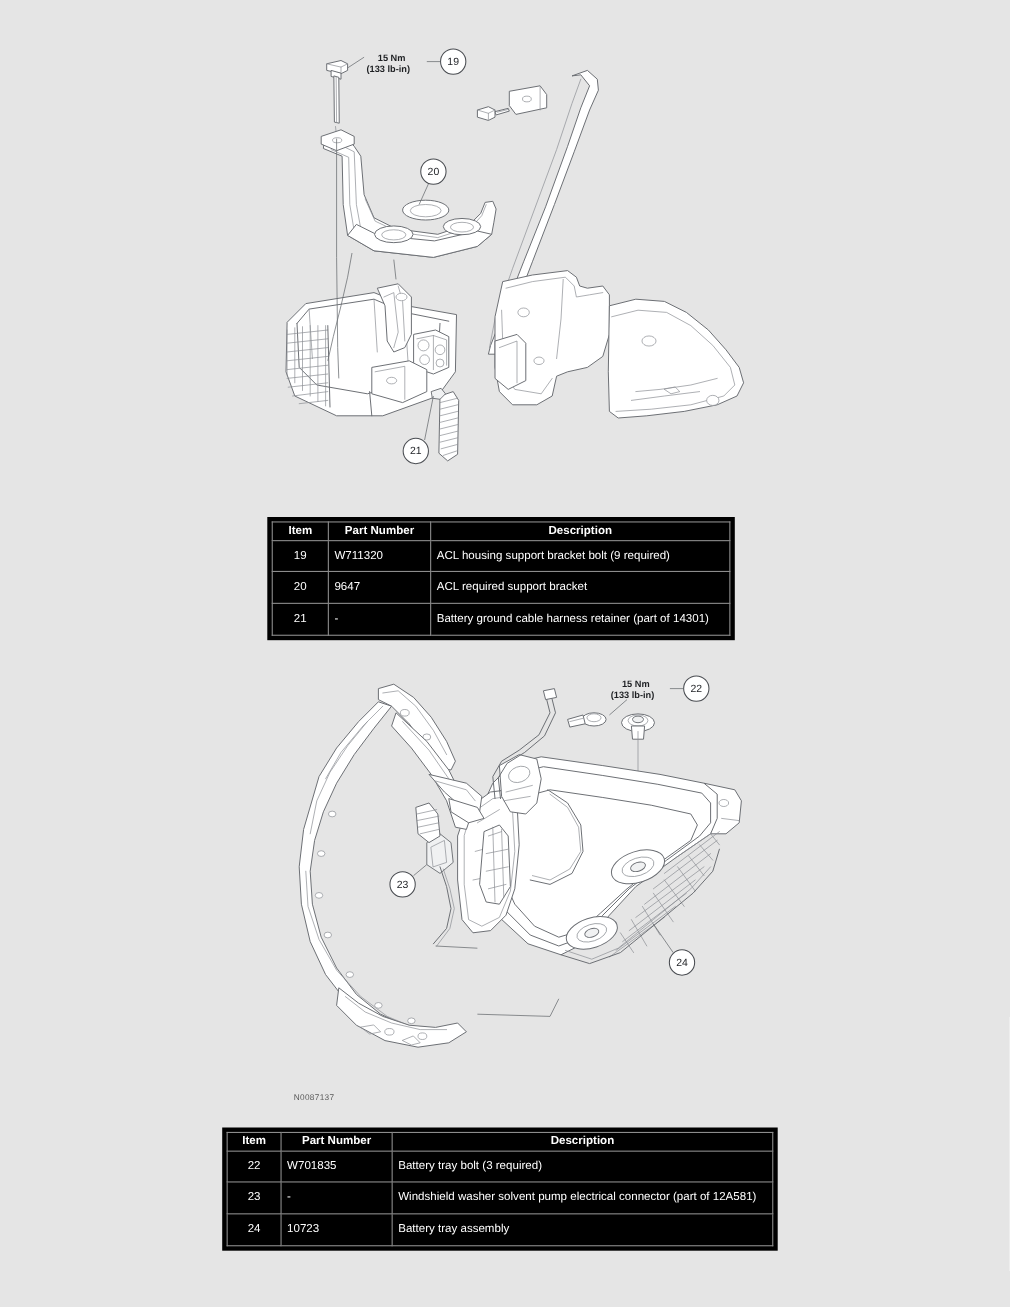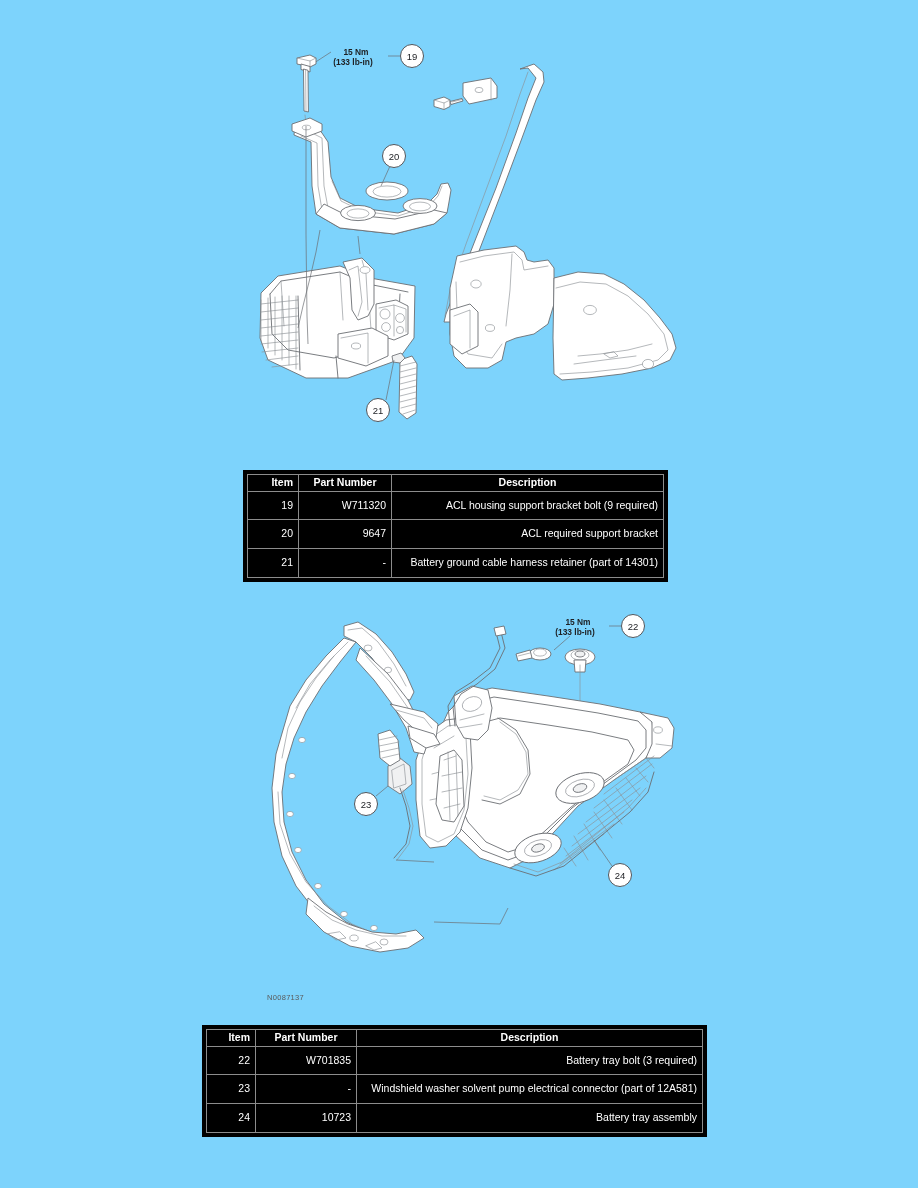--- a/index.html
+++ b/index.html
@@ -17,7 +17,7 @@
   .page {
     position: absolute;
     inset: 0;
-    background: #7dd3fc;
+    background: #e5e5e5;
   }
 
   

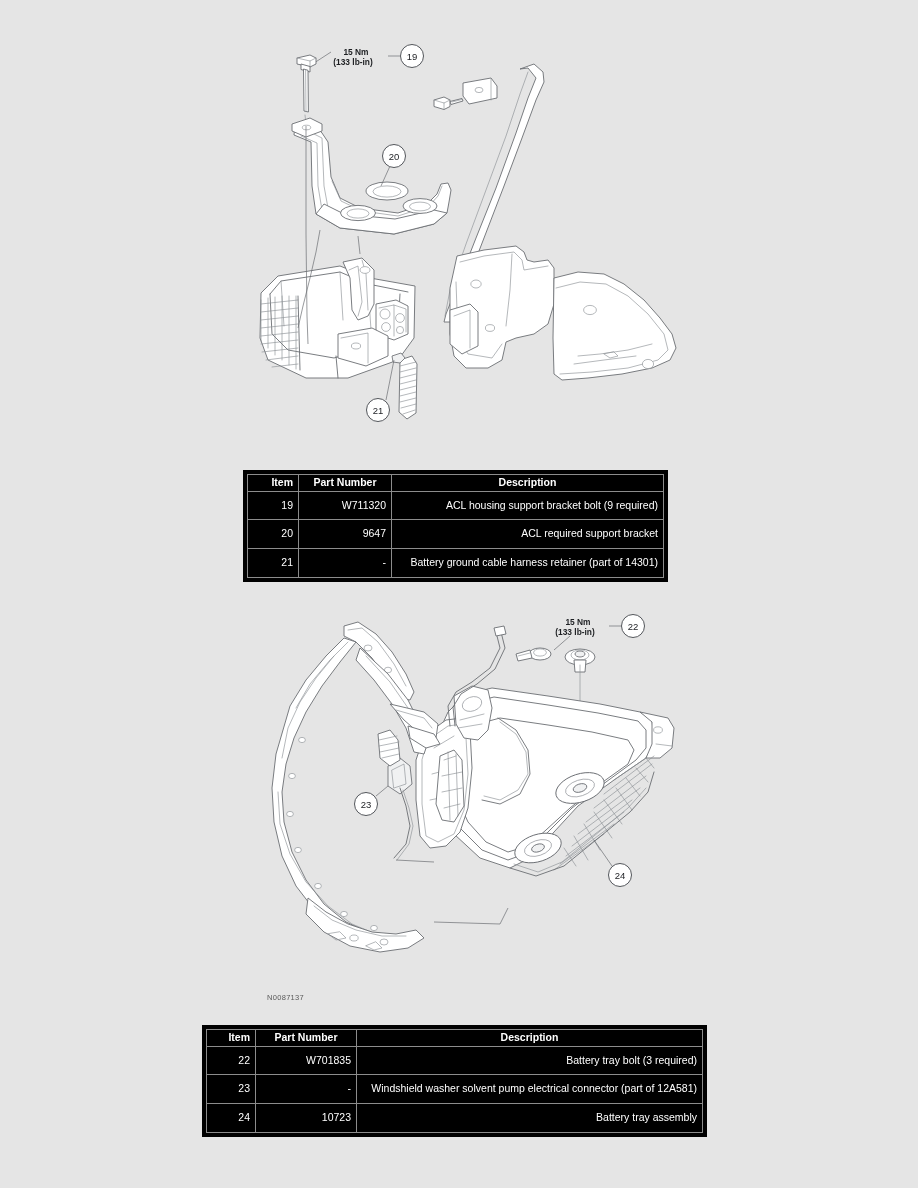--- a/index.html
+++ b/index.html
@@ -78,7 +78,7 @@
     font-weight: normal;
   }
   table.parts td.col-item,
-  table.parts th.col-item { text-align: right; }
+  table.parts th.col-item { text-align: center; }
 
   
   #table-1 .col-item { width: 40px; }

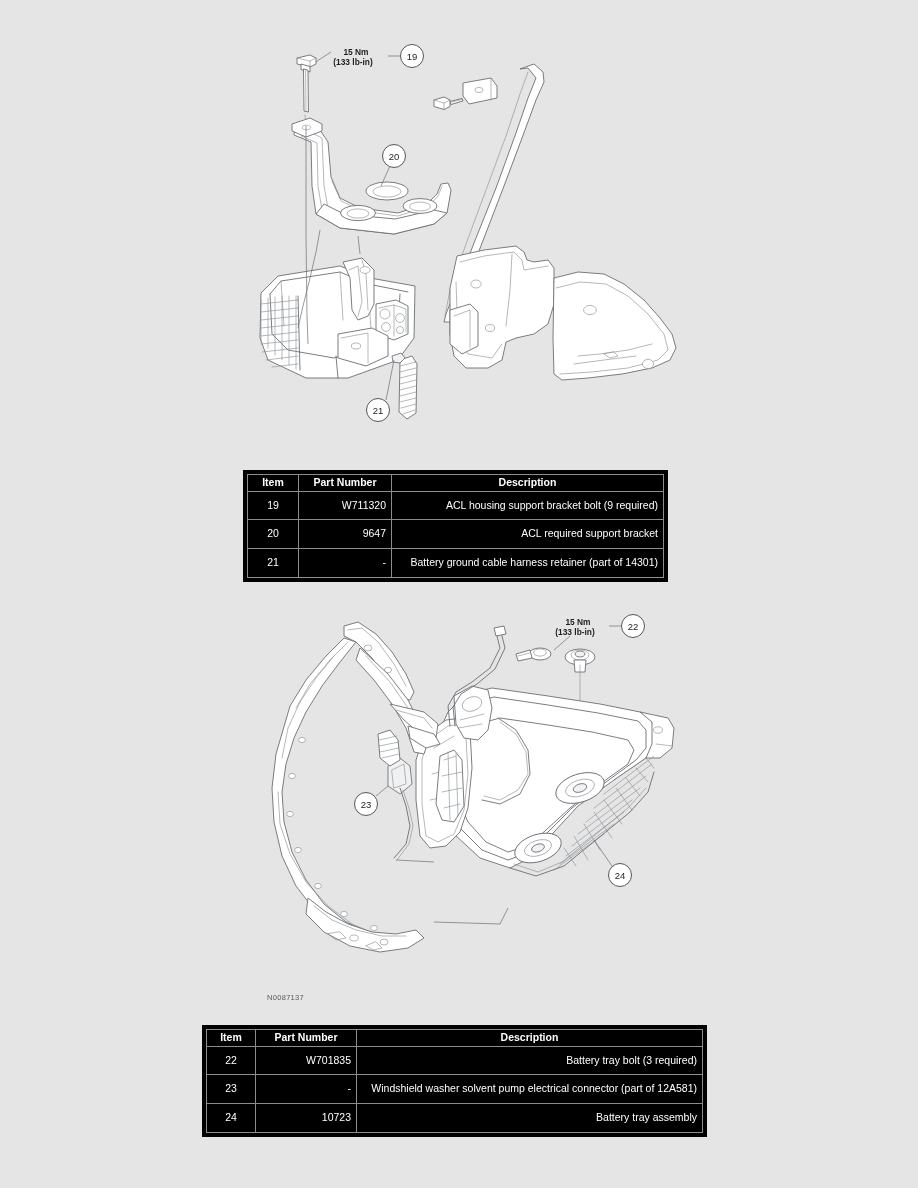--- a/index.html
+++ b/index.html
@@ -74,7 +74,7 @@
     text-align: center;
   }
   table.parts td {
-    text-align: right;
+    text-align: left;
     font-weight: normal;
   }
   table.parts td.col-item,

